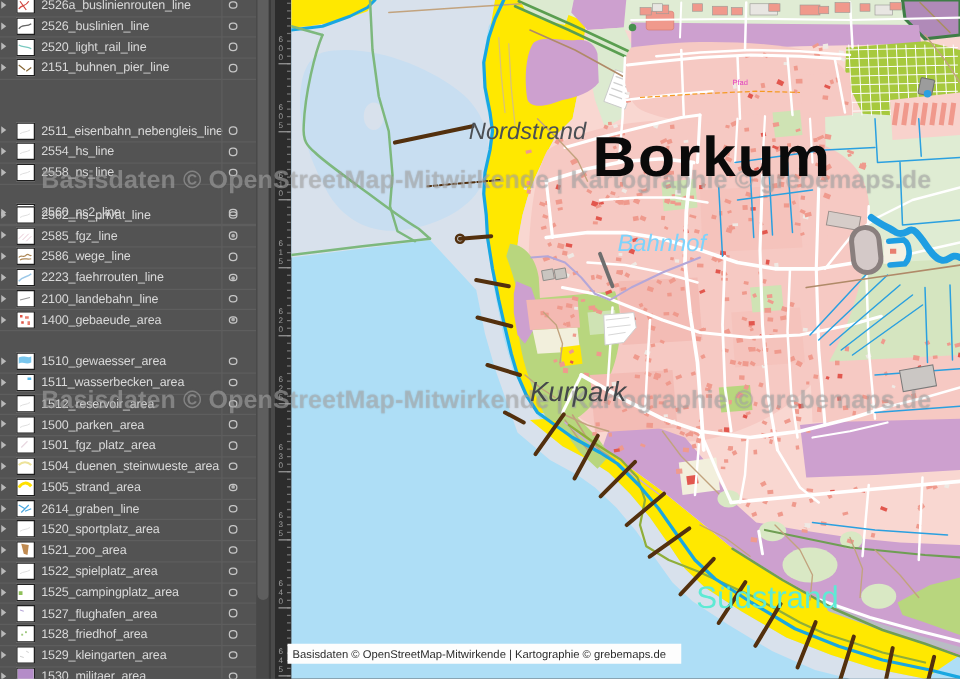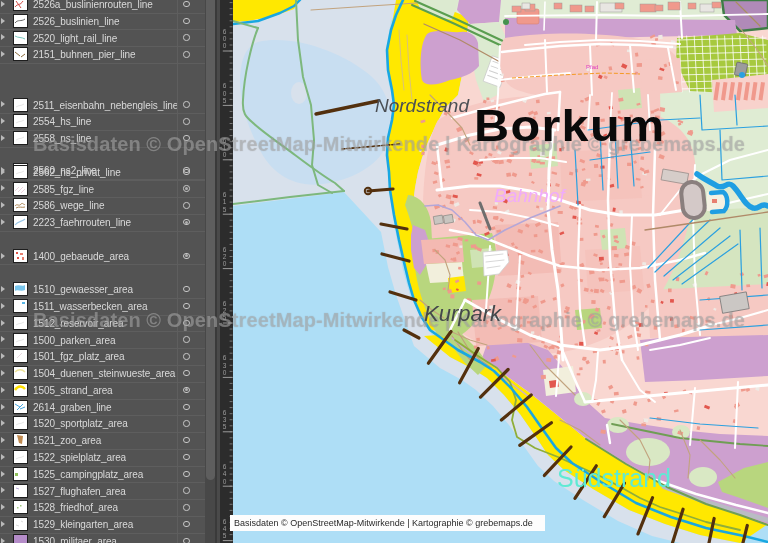--- a/index.html
+++ b/index.html
@@ -1135,7 +1135,7 @@
 <div class="wm" style="top:309px">Basisdaten © OpenStreetMap-Mitwirkende | Kartographie © grebemaps.de</div>
 <div class="mlabel" style="left:375px;top:94.5px;font-style:italic;font-size:19px;color:#4b4f54;">Nordstrand</div>
 <div class="mlabel" style="left:474px;top:99.5px;font-weight:bold;font-size:45px;color:#0a0a0a;letter-spacing:1.2px;transform:scaleX(1.08);transform-origin:0 0;">Borkum</div>
-<div class="mlabel" style="left:494px;top:184.5px;font-style:italic;font-size:19px;color:#f0abfc;">Bahnhof</div>
+<div class="mlabel" style="left:494px;top:184.5px;font-style:italic;font-size:19px;color:#7dd3fc;">Bahnhof</div>
 <div class="mlabel" style="left:424px;top:300.5px;font-style:italic;font-size:22px;color:#44484b;">Kurpark</div>
 <div class="mlabel" style="left:557px;top:463.5px;font-size:25px;color:#5eead4;">Südstrand</div>
 <div class="mlabel" style="left:586px;top:64px;font-size:6px;color:#e040c0;">Pfad</div>

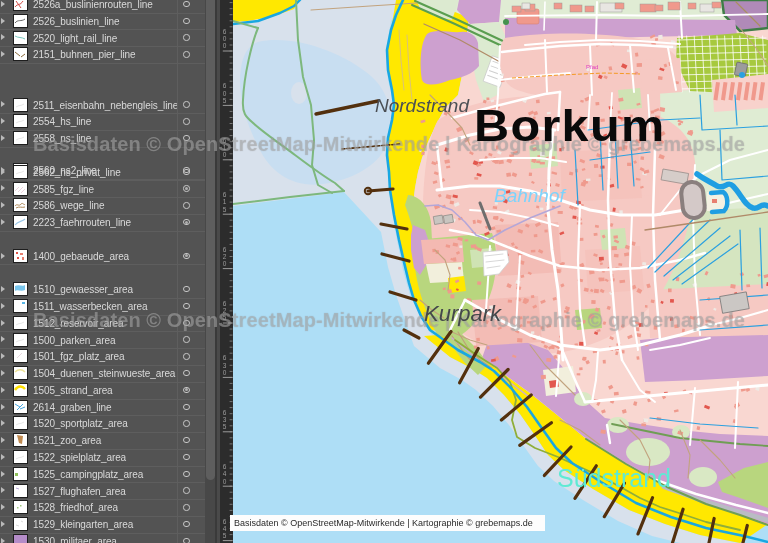--- a/index.html
+++ b/index.html
@@ -146,6 +146,16 @@
         </span>
 <span class="lname">2223_faehrrouten_line</span>
 <span class="circ fill"></span>
+</div>
+<div class="row" style="top:230.72px">
+<span class="chev"></span>
+<span class="thumb">
+          <svg width="13" height="11" viewBox="0 0 13 11">
+            <path d="M2,7 L10,5" stroke="#999" fill="none" stroke-width="1"></path>
+          </svg>
+        </span>
+<span class="lname">2100_landebahn_line</span>
+<span class="circ"></span>
 </div>
 <div class="row" style="top:247.50px">
 <span class="chev"></span>

